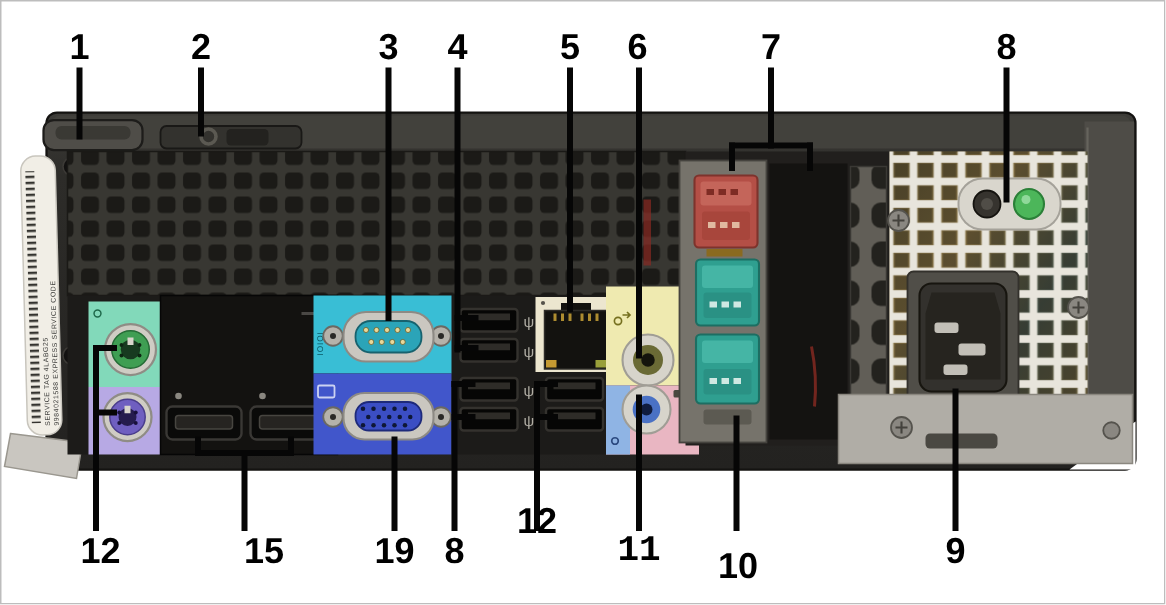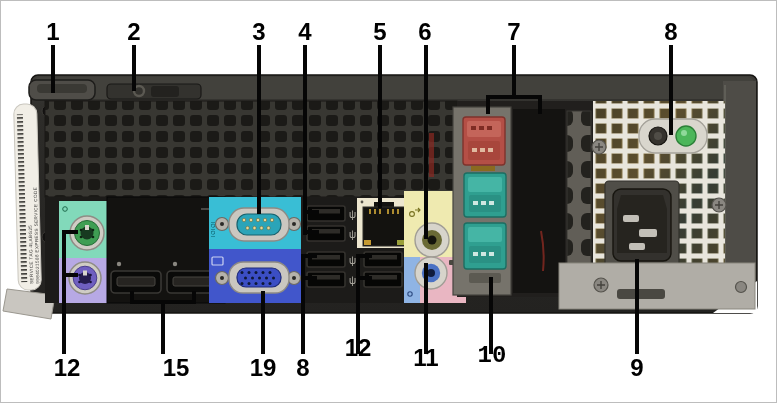--- a/index.html
+++ b/index.html
@@ -360,7 +360,7 @@
   <div class="num" style="left:670px;top:18px;">8</div>
   <div class="num" style="left:636px;top:354px;">9</div>
   <div class="num" style="left:491px;top:342px;font-family:Liberation Mono, monospace;">10</div>
-  <div class="num" style="left:425px;top:344px;">11</div>
+  <div class="num" style="left:425px;top:354px;font-family:Liberation Mono, monospace;">11</div>
   <div class="num" style="left:357px;top:334px;">12</div>
   <div class="num" style="left:302px;top:354px;">8</div>
   <div class="num" style="left:262px;top:354px;">19</div>

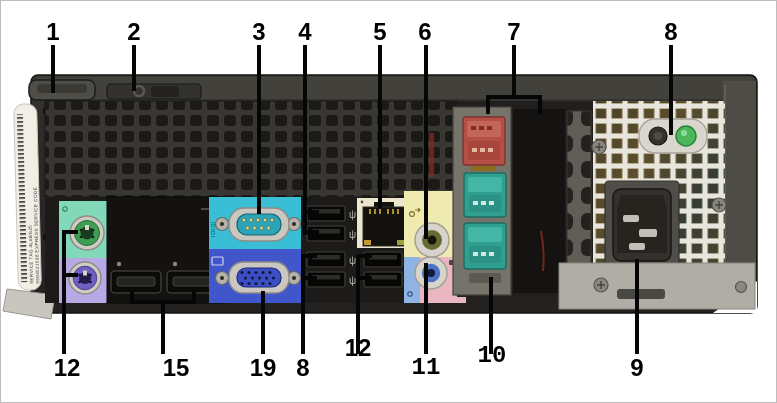--- a/index.html
+++ b/index.html
@@ -359,7 +359,7 @@
   <div class="num" style="left:513px;top:18px;">7</div>
   <div class="num" style="left:670px;top:18px;">8</div>
   <div class="num" style="left:636px;top:354px;">9</div>
-  <div class="num" style="left:491px;top:342px;font-family:Liberation Mono, monospace;">10</div>
+  <div class="num" style="left:491px;top:364px;">10</div>
   <div class="num" style="left:425px;top:354px;font-family:Liberation Mono, monospace;">11</div>
   <div class="num" style="left:357px;top:334px;">12</div>
   <div class="num" style="left:302px;top:354px;">8</div>

